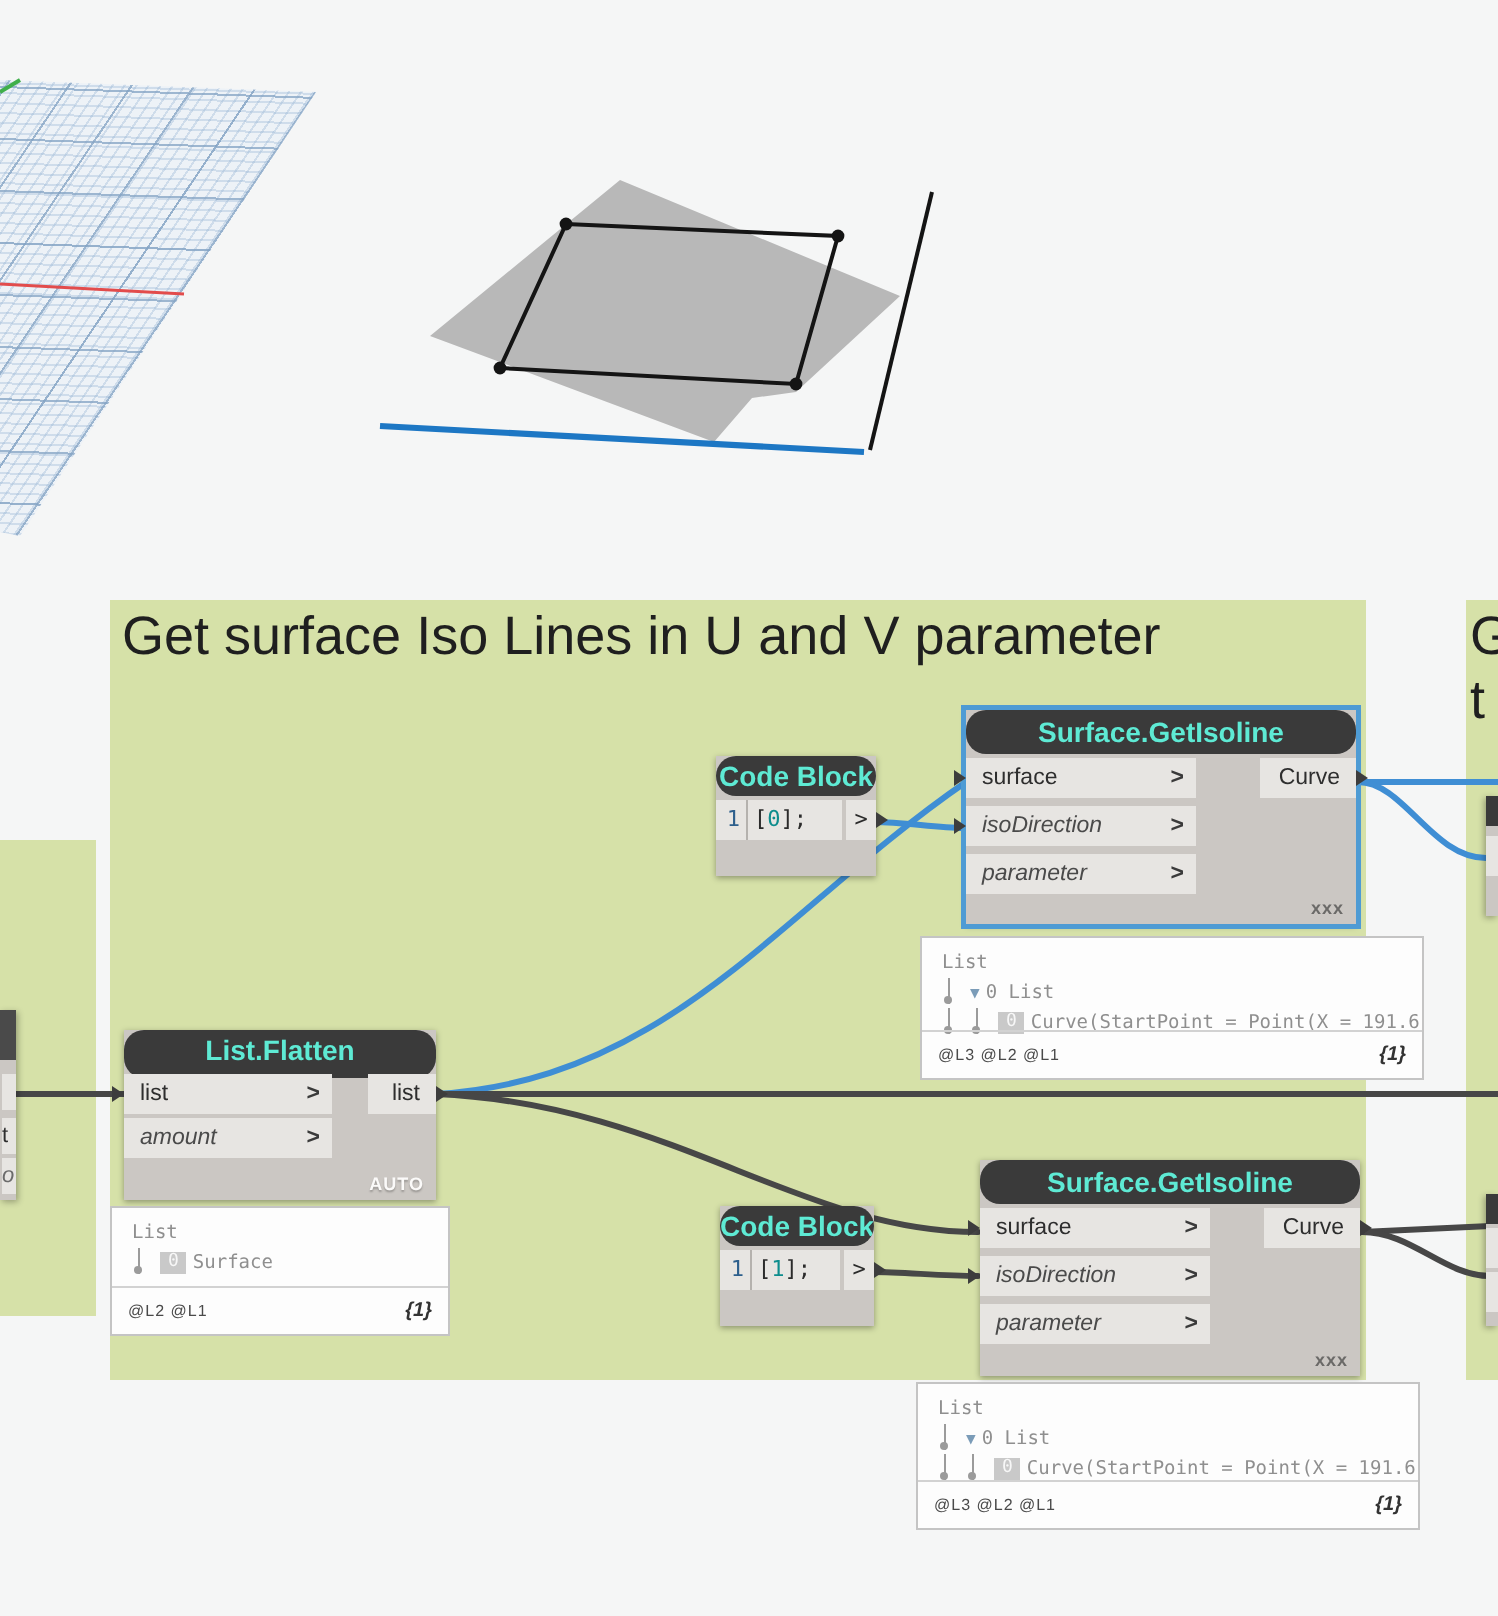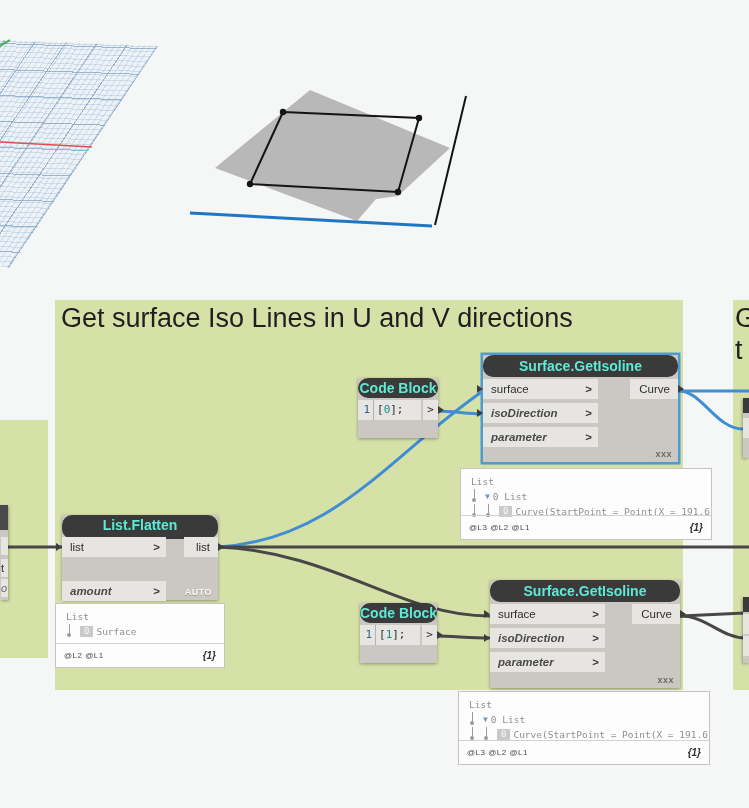--- a/index.html
+++ b/index.html
@@ -94,7 +94,7 @@
 <div class="group" style="left:0;top:420px;width:48px;height:238px;"></div>
 
 <div class="group" style="left:55px;top:300px;width:628px;height:390px;">
-  <div class="gtitle">Get surface Iso Lines in U and V directions</div>
+  <div class="gtitle">Get surface Iso Lines in U and V parameter</div>
 </div>
 
 <div class="group" style="left:733px;top:300px;width:16px;height:390px;">

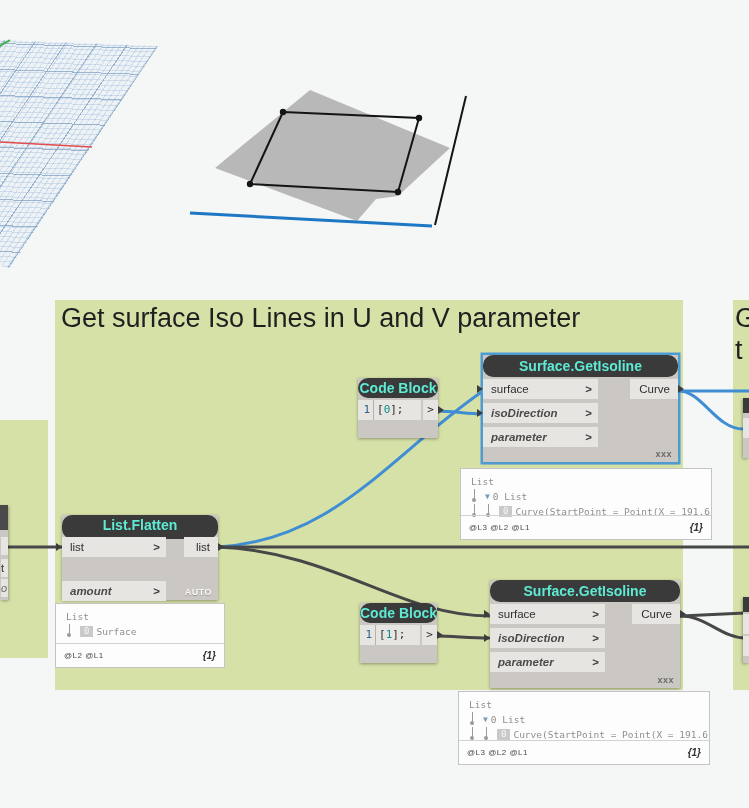--- a/index.html
+++ b/index.html
@@ -31,7 +31,7 @@
            line-height:22px;text-align:center;white-space:nowrap;overflow:hidden;border-radius:10px;}
   .prow{position:absolute;left:0;height:20px;background:#e7e5e2;color:#2e2e2e;font-size:11.5px;
         line-height:20px;padding:0 6px 0 8px;display:flex;justify-content:space-between;box-sizing:border-box;}
-  .prow.it span.plabel{font-style:italic;color:#4a4a4a;font-weight:bold;}
+  .prow.it span.plabel{font-style:italic;color:#4a4a4a;}
   .chev{font-weight:bold;color:#3a3a3a;}
   .pout{position:absolute;right:0;height:20px;background:#e7e5e2;color:#2e2e2e;font-size:11.5px;
         line-height:20px;padding:0 8px;text-align:right;box-sizing:border-box;}

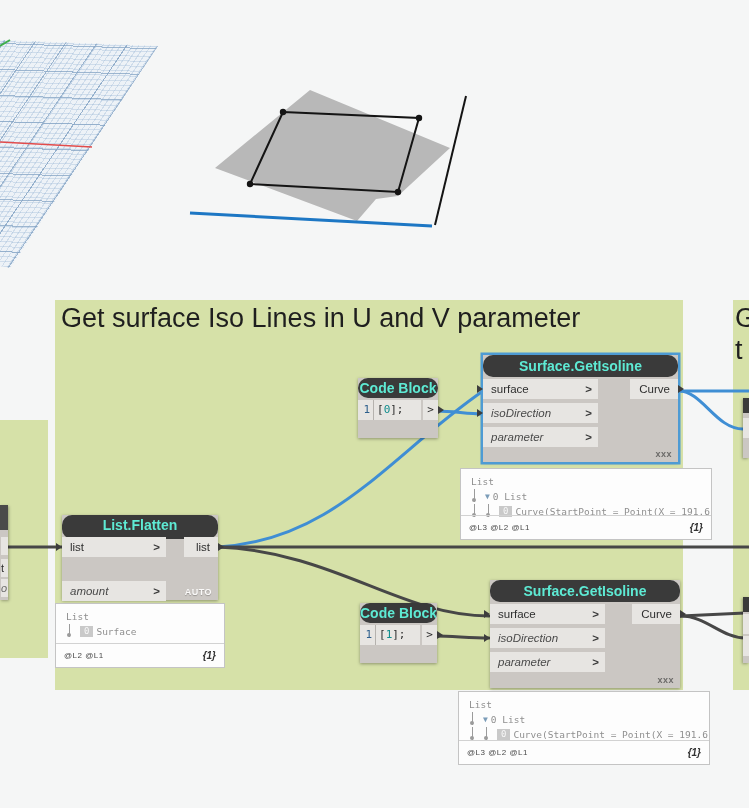--- a/index.html
+++ b/index.html
@@ -128,7 +128,7 @@
     <span class="plabel">list</span>
     <span class="chev">&gt;</span>
   </div>
-  <div class="prow it" style="top:44px;width:104px;margin-top:22px;">
+  <div class="prow it" style="top:44px;width:104px;">
     <span class="plabel">amount</span>
     <span class="chev">&gt;</span>
   </div>

